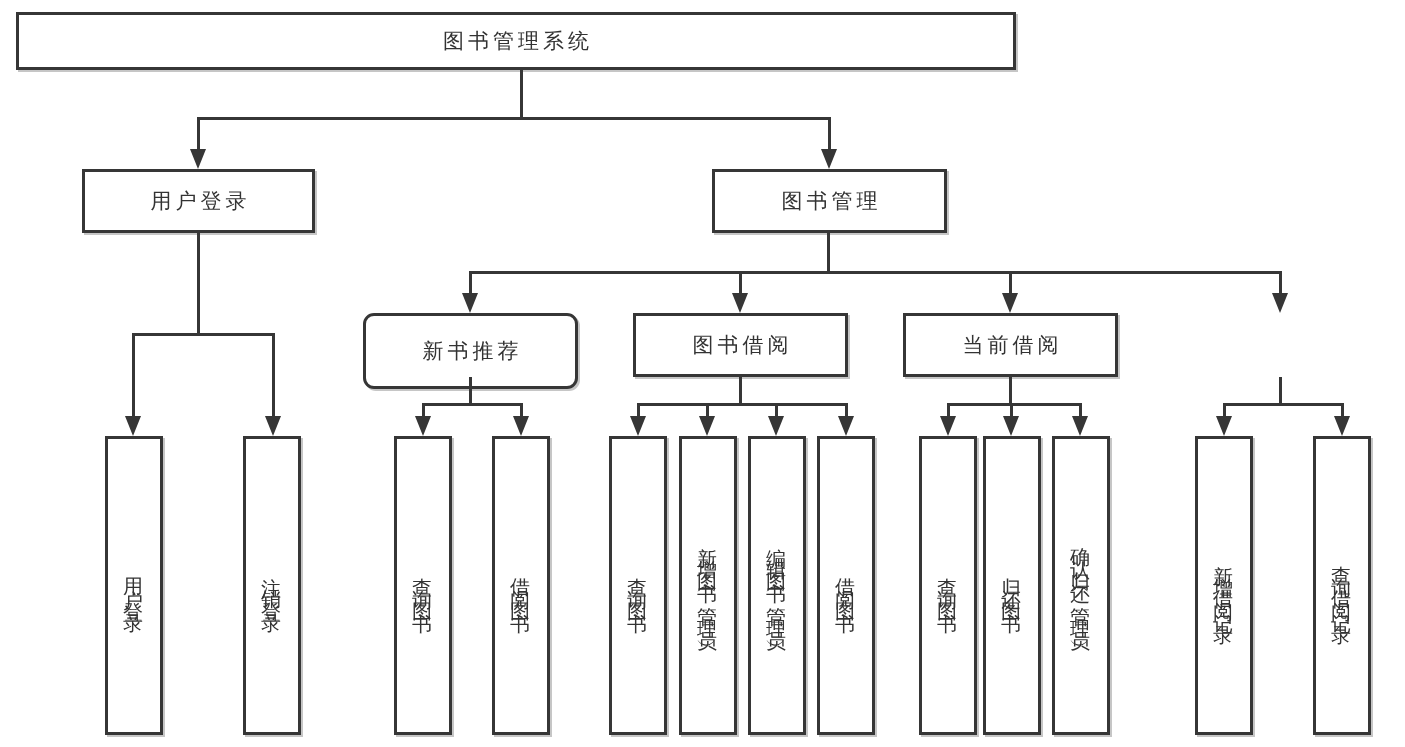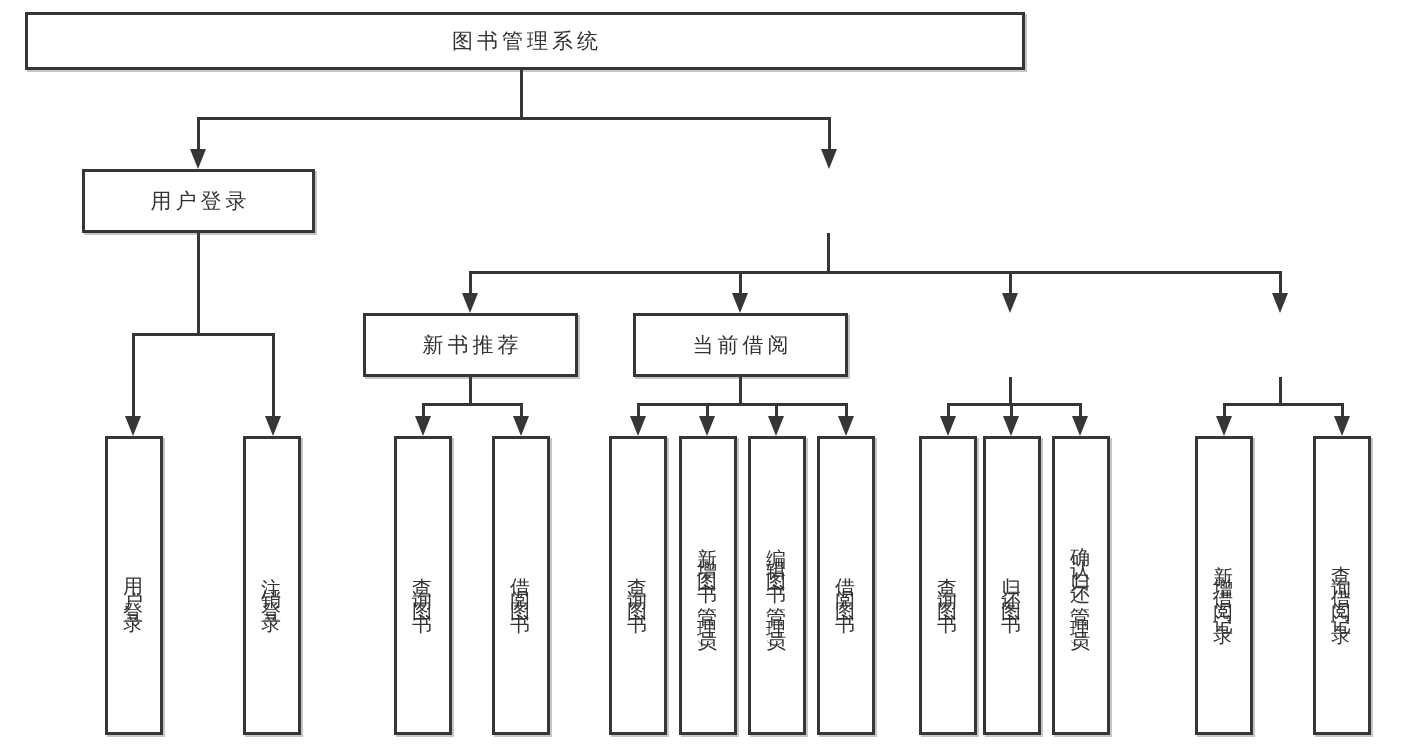--- a/index.html
+++ b/index.html
@@ -67,7 +67,7 @@
 
 <div id="canvas">
 
-  <div class="node" style="left:25px; top:12px; width:1000px; height:58px;">
+  <div class="node" style="left:16px; top:12px; width:1000px; height:58px;">
     <span class="htext">图书管理系统</span>
   </div>
 

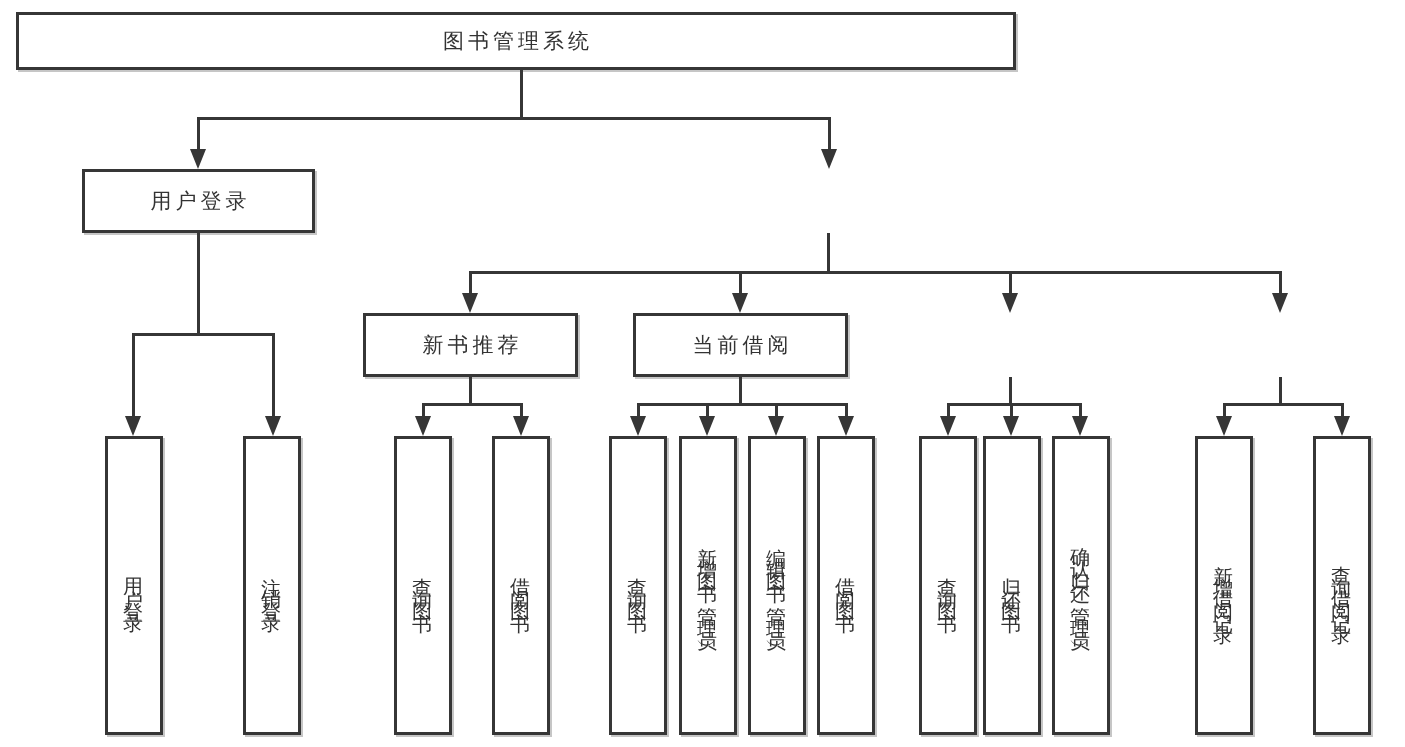--- a/index.html
+++ b/index.html
@@ -80,6 +80,9 @@
 
   <div class="node" style="left:82px; top:169px; width:233px; height:64px;">
     <span class="htext">用户登录</span>
+  </div>
+  <div class="node" style="left:712px; top:169px; width:235px; height:64px;">
+    <span class="htext">图书管理</span>
   </div>
 
   <div class="line" style="left:197px; top:233px; width:3px;  height:103px;"></div>

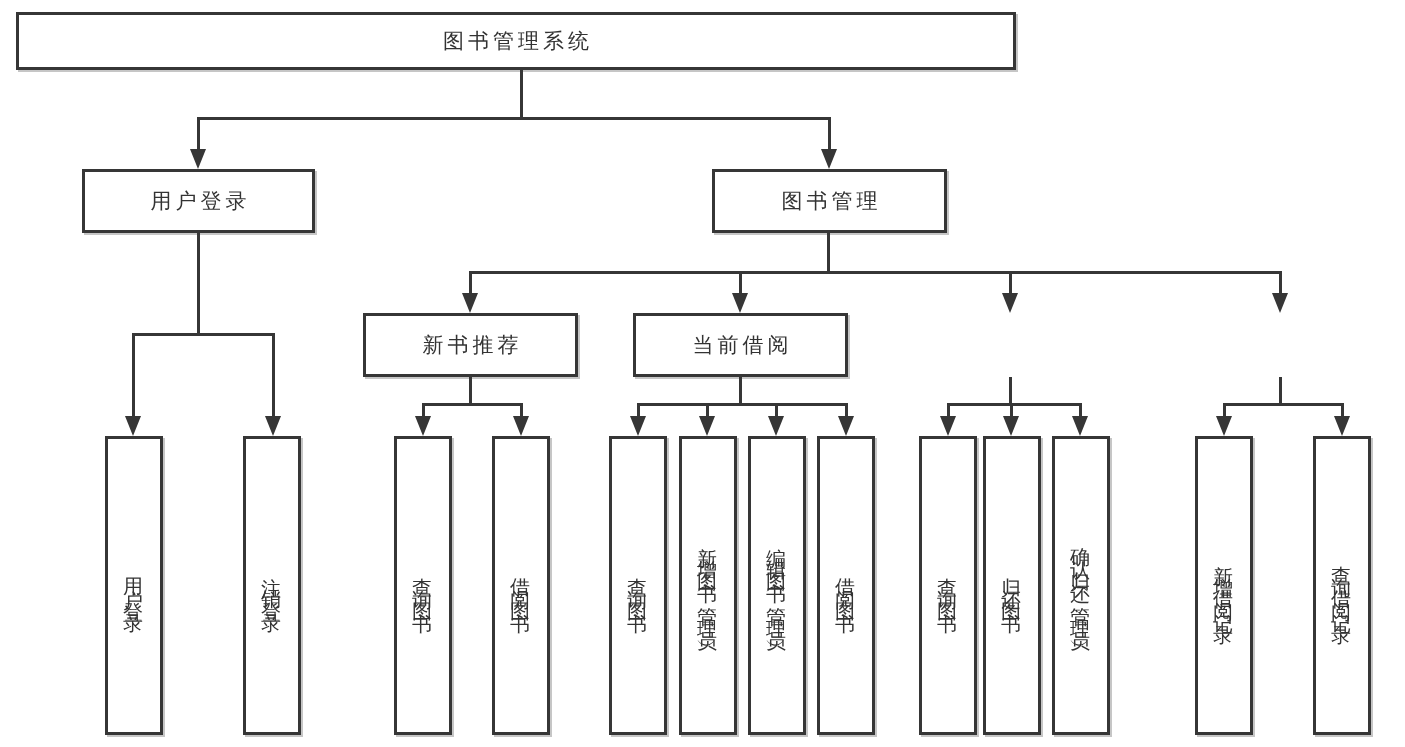--- a/index.html
+++ b/index.html
@@ -103,7 +103,7 @@
   <div class="line" style="left:1279px; top:271px; width:3px;   height:26px;"></div>
   <div class="ahead" style="left:1272px; top:293px;"></div>
 
-  <div class="node" style="left:363px; top:313px; width:215px; height:64px;">
+  <div class="node" style="left:363px; top:313px; width:215px; height:76px;border-radius:11px;">
     <span class="htext">新书推荐</span>
   </div>
   <div class="node" style="left:633px; top:313px; width:215px; height:64px;">

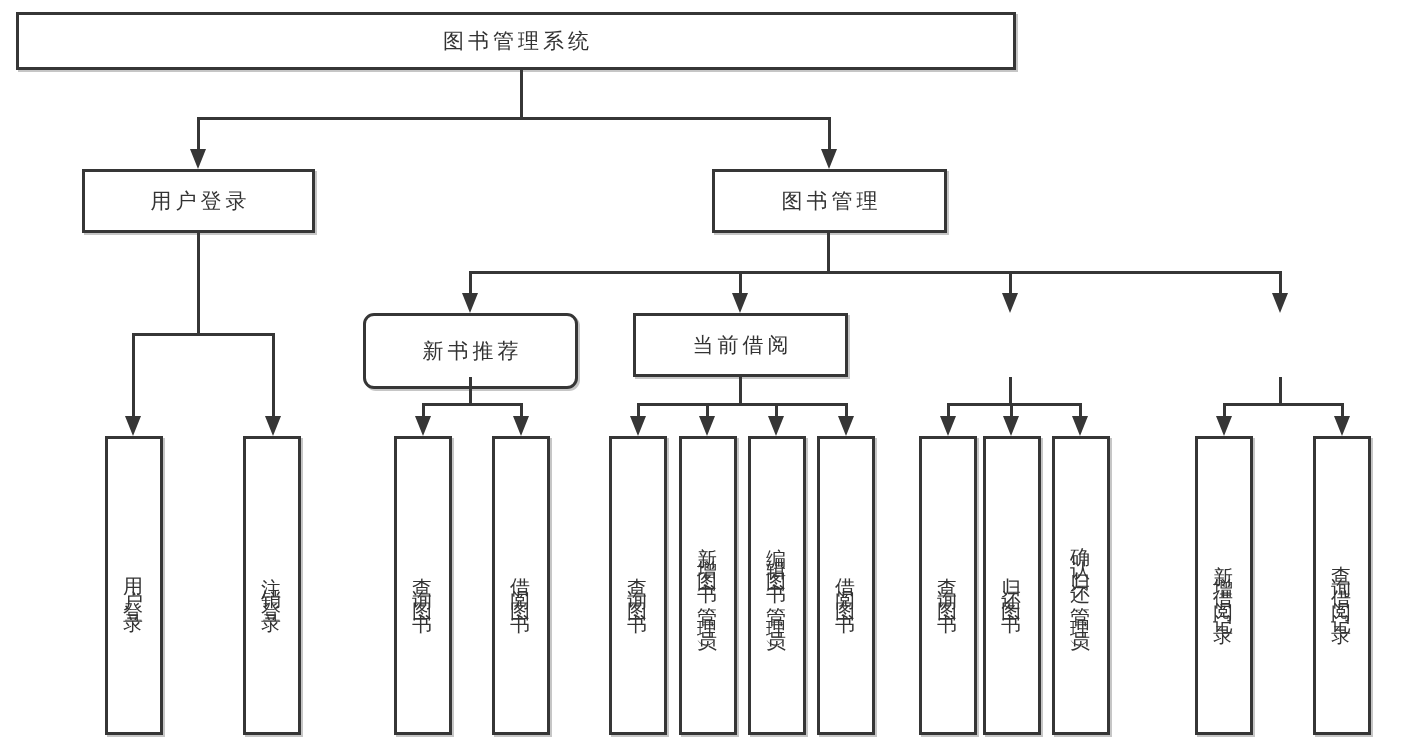--- a/index.html
+++ b/index.html
@@ -107,7 +107,7 @@
     <span class="htext">新书推荐</span>
   </div>
   <div class="node" style="left:633px; top:313px; width:215px; height:64px;">
-    <span class="htext">当前借阅</span>
+    <span class="htext">图书借阅</span>
   </div>
 
   <div class="line" style="left:469px; top:377px; width:3px;   height:29px;"></div>

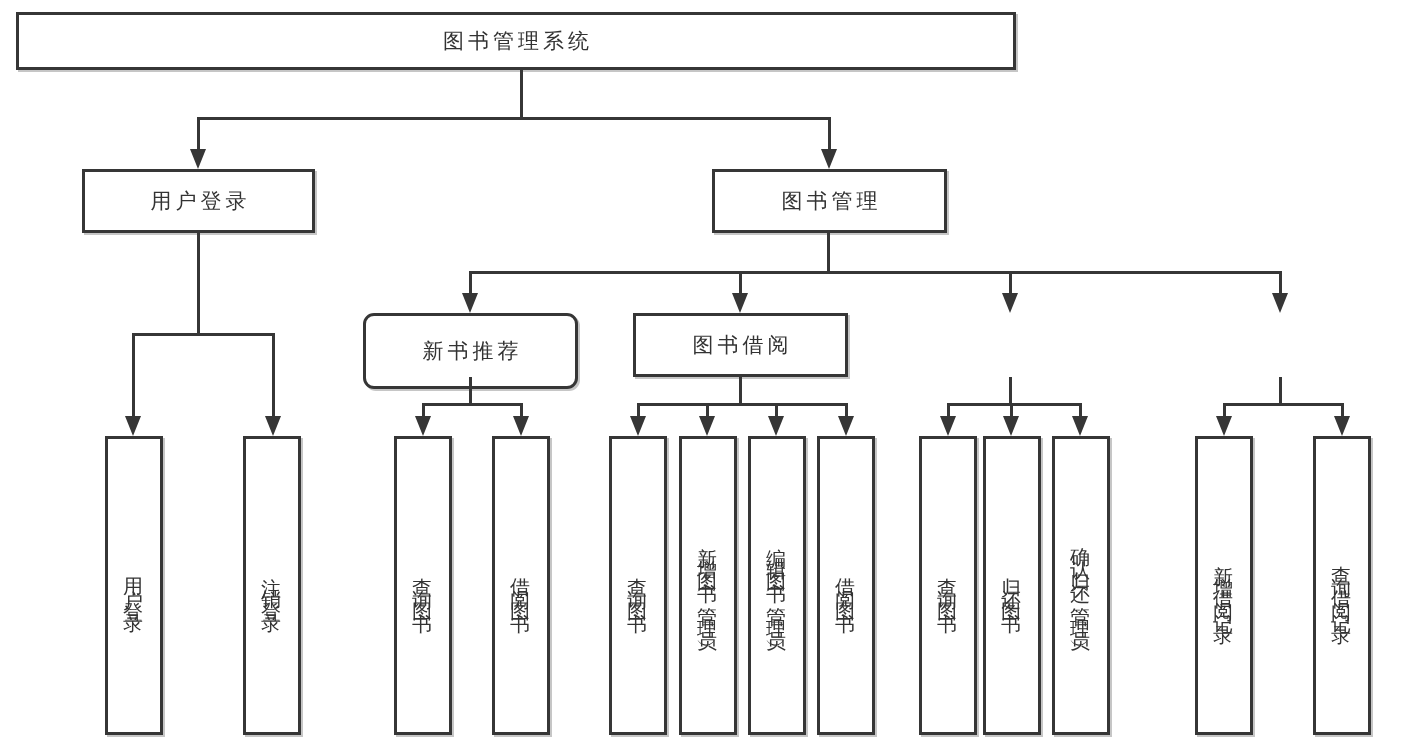--- a/index.html
+++ b/index.html
@@ -109,6 +109,9 @@
   <div class="node" style="left:633px; top:313px; width:215px; height:64px;">
     <span class="htext">图书借阅</span>
   </div>
+  <div class="node" style="left:903px; top:313px; width:215px; height:64px;">
+    <span class="htext">当前借阅</span>
+  </div>
 
   <div class="line" style="left:469px; top:377px; width:3px;   height:29px;"></div>
   <div class="line" style="left:422px; top:403px; width:101px; height:3px;"></div>

